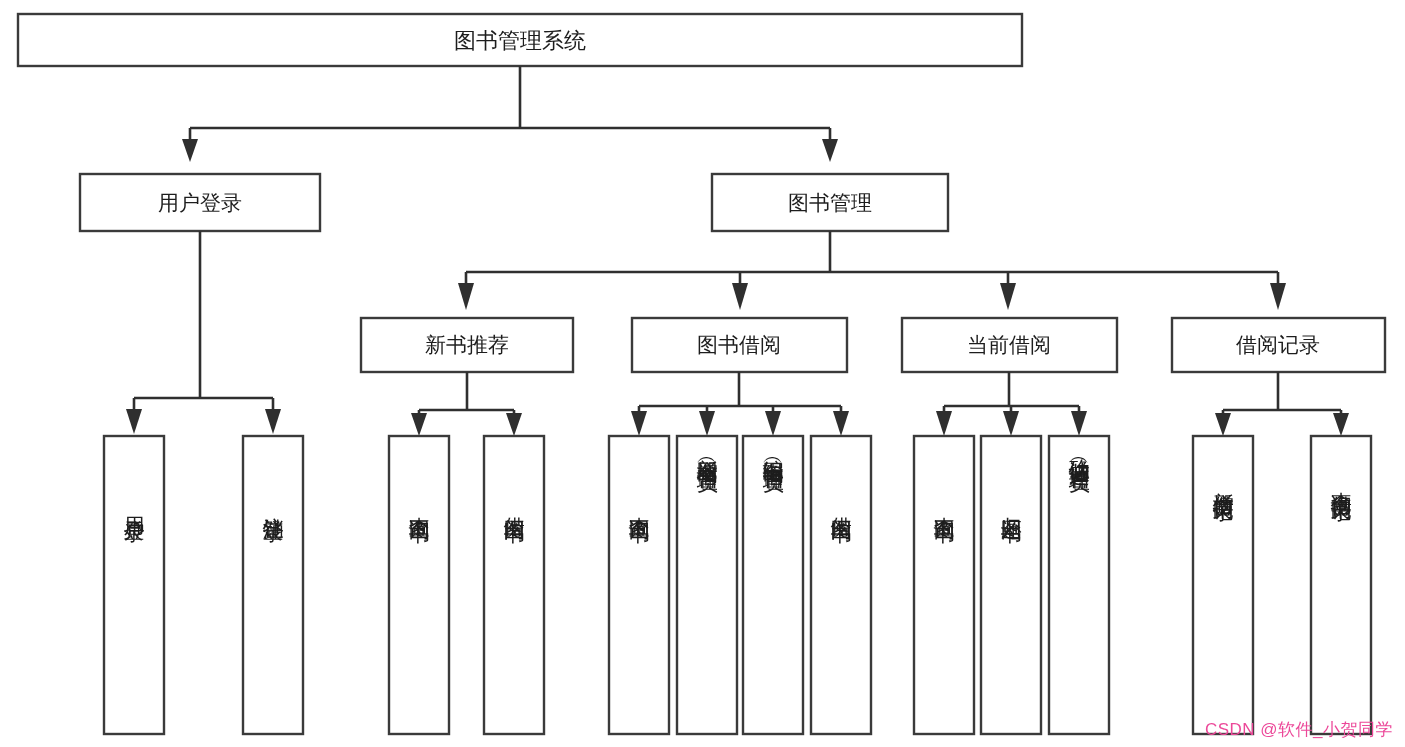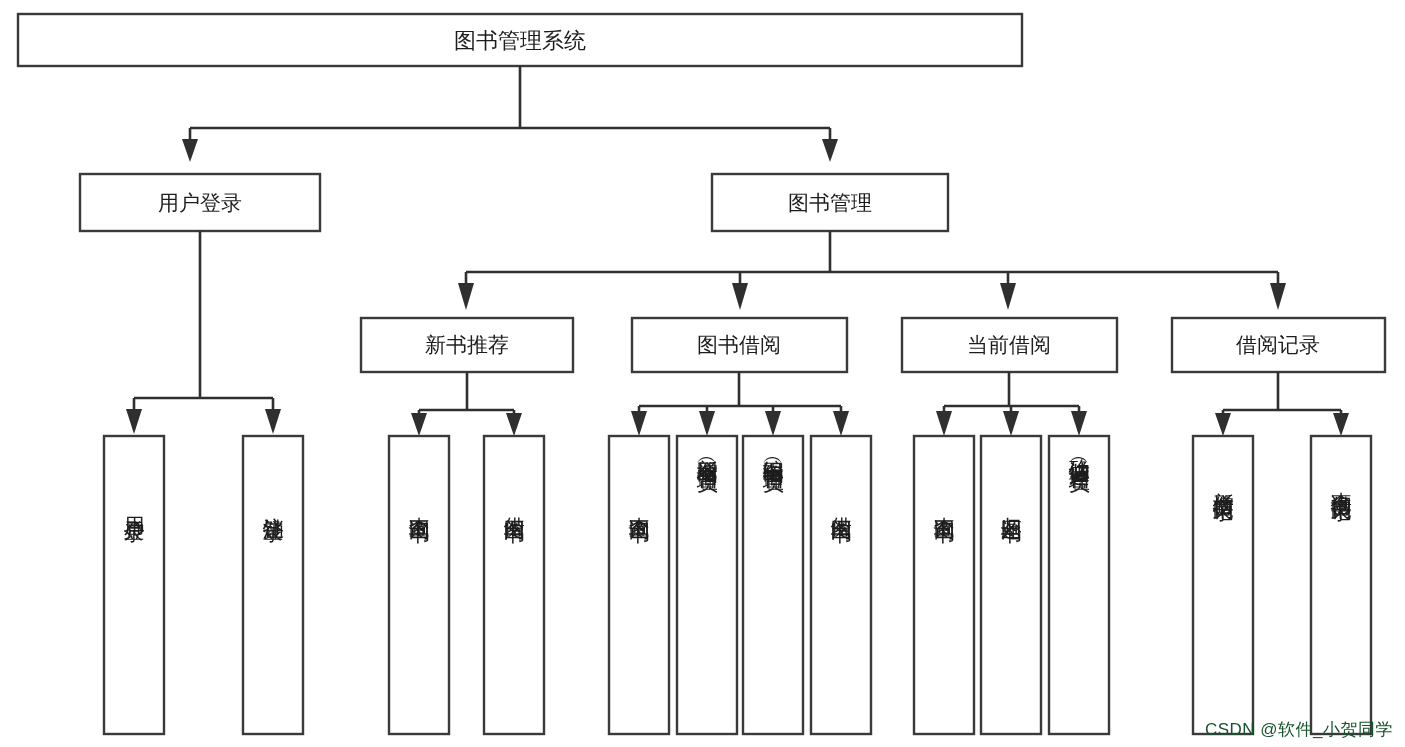--- a/index.html
+++ b/index.html
@@ -72,7 +72,7 @@
     bottom: 6px;
     font-family: "Liberation Sans", "DejaVu Sans", sans-serif;
     font-size: 17px;
-    color: #14532d;
+    color: #ec4899;
     letter-spacing: 0.5px;
     white-space: nowrap;
   }

